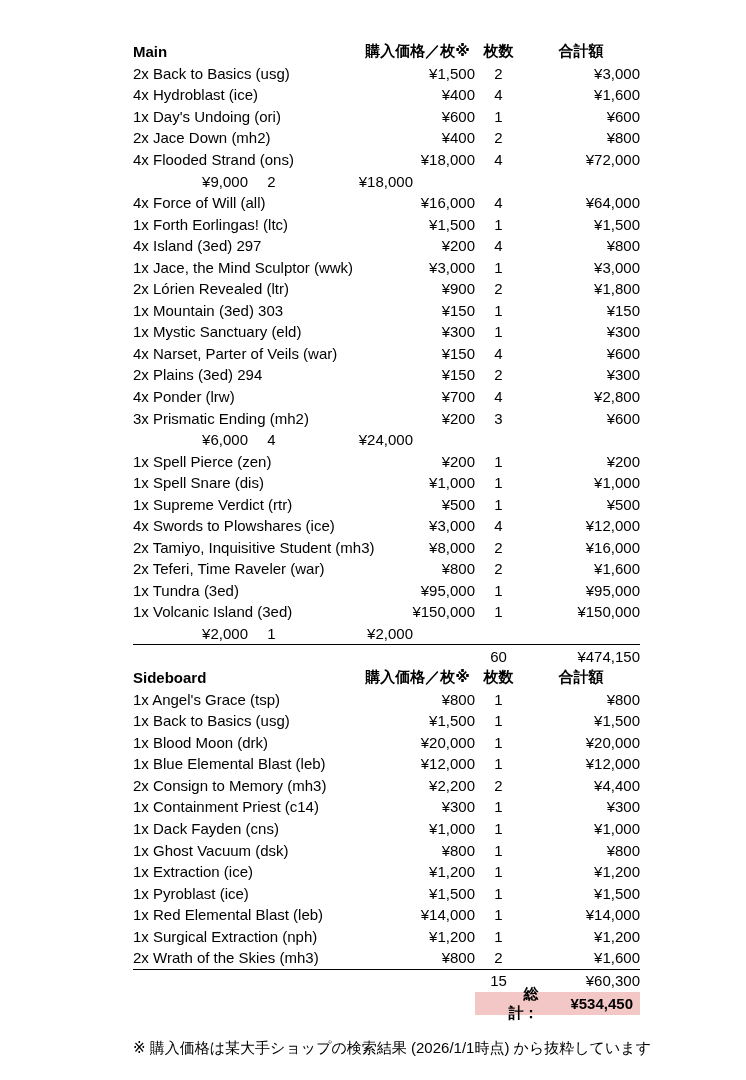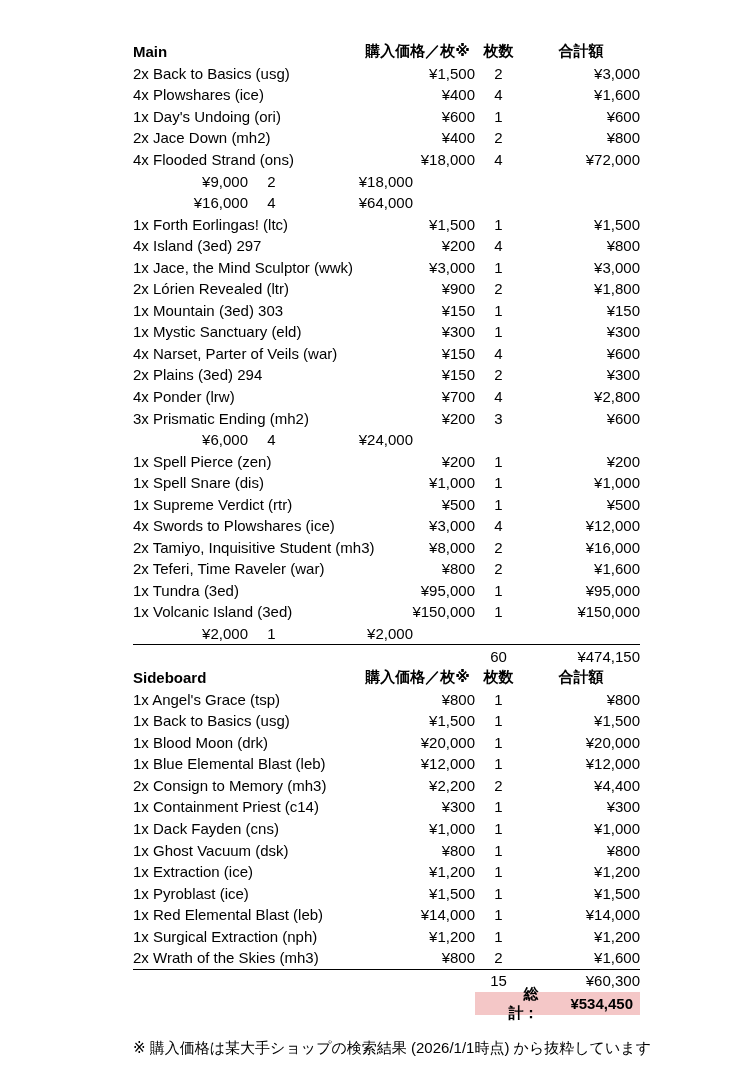--- a/index.html
+++ b/index.html
@@ -53,7 +53,7 @@
     <div class="c-total">¥3,000</div>
   </div>
         <div class="row">
-    <div class="c-name">4x Plowshares (ice)</div>
+    <div class="c-name">4x Hydroblast (ice)</div>
     <div class="c-price">¥400</div>
     <div class="c-qty">4</div>
     <div class="c-total">¥1,600</div>

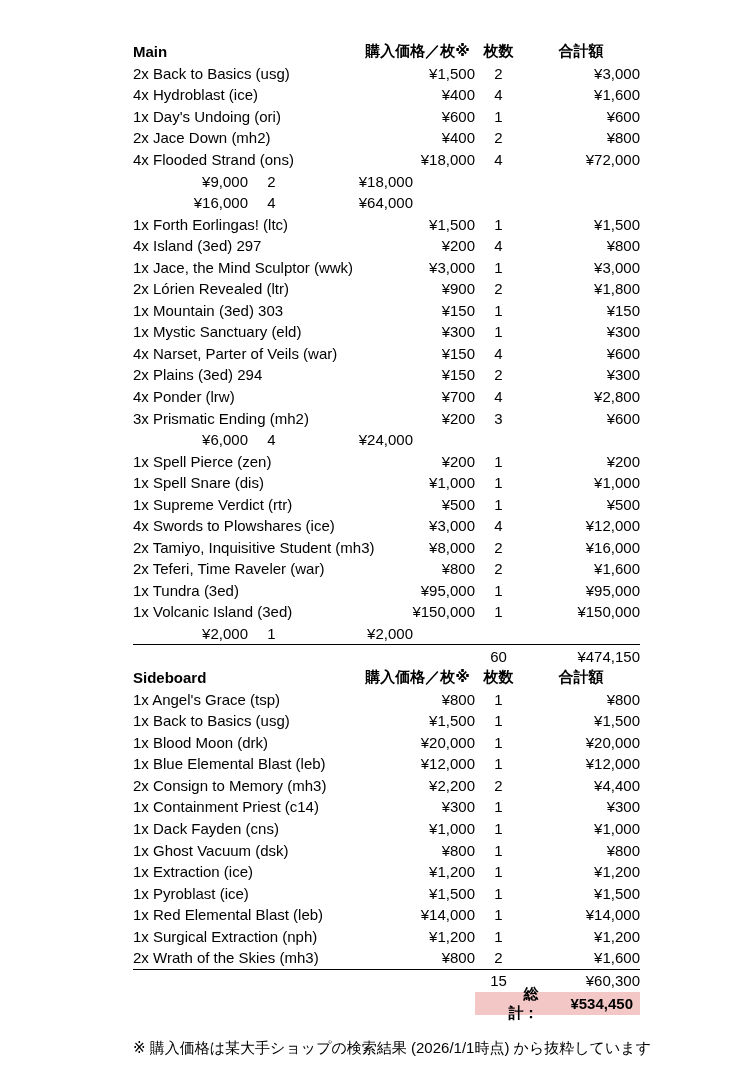--- a/index.html
+++ b/index.html
@@ -82,6 +82,7 @@
     <div class="c-total">¥18,000</div>
   </div>
         <div class="row">
+    <div class="c-name">4x Force of Will (all)</div>
     <div class="c-price">¥16,000</div>
     <div class="c-qty">4</div>
     <div class="c-total">¥64,000</div>

